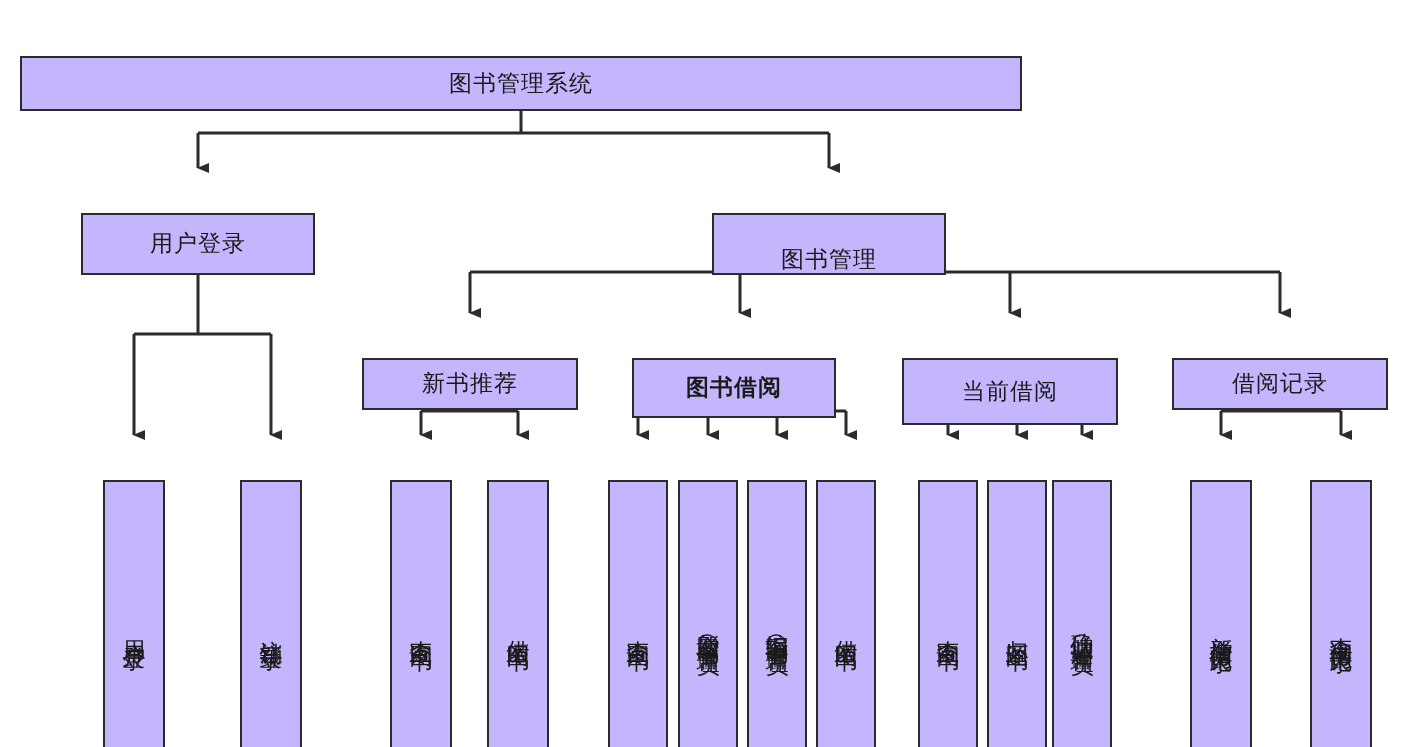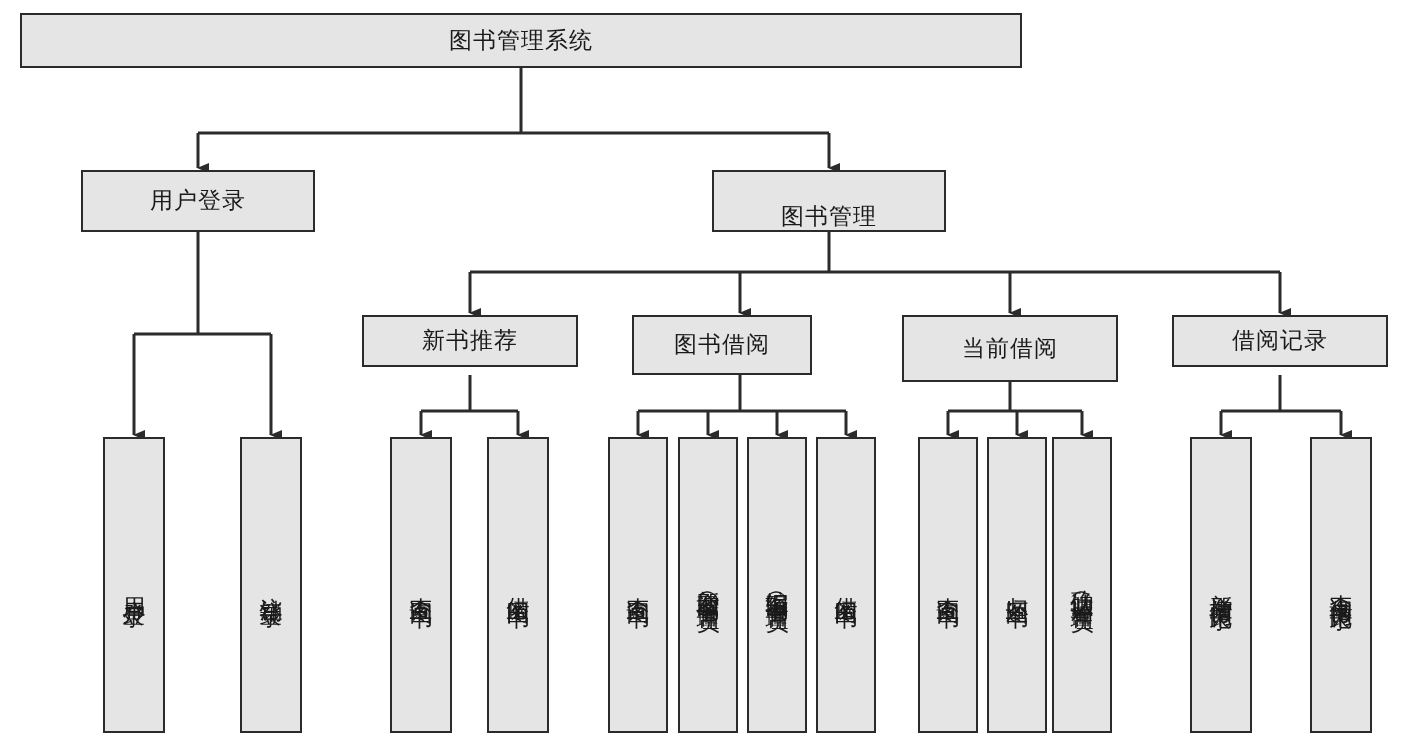--- a/index.html
+++ b/index.html
@@ -31,12 +31,13 @@
   .node {
     position: absolute;
     box-sizing: border-box;
-    background: #e5e5e5;
+    background: #c4b5fd;
     border: 2.5px solid #2b2b2b;
     display: flex;
     align-items: center;
     justify-content: center;
     color: #1a1a1a;
+    margin-top: 43px;
   }
   .node-label {
     display: block;

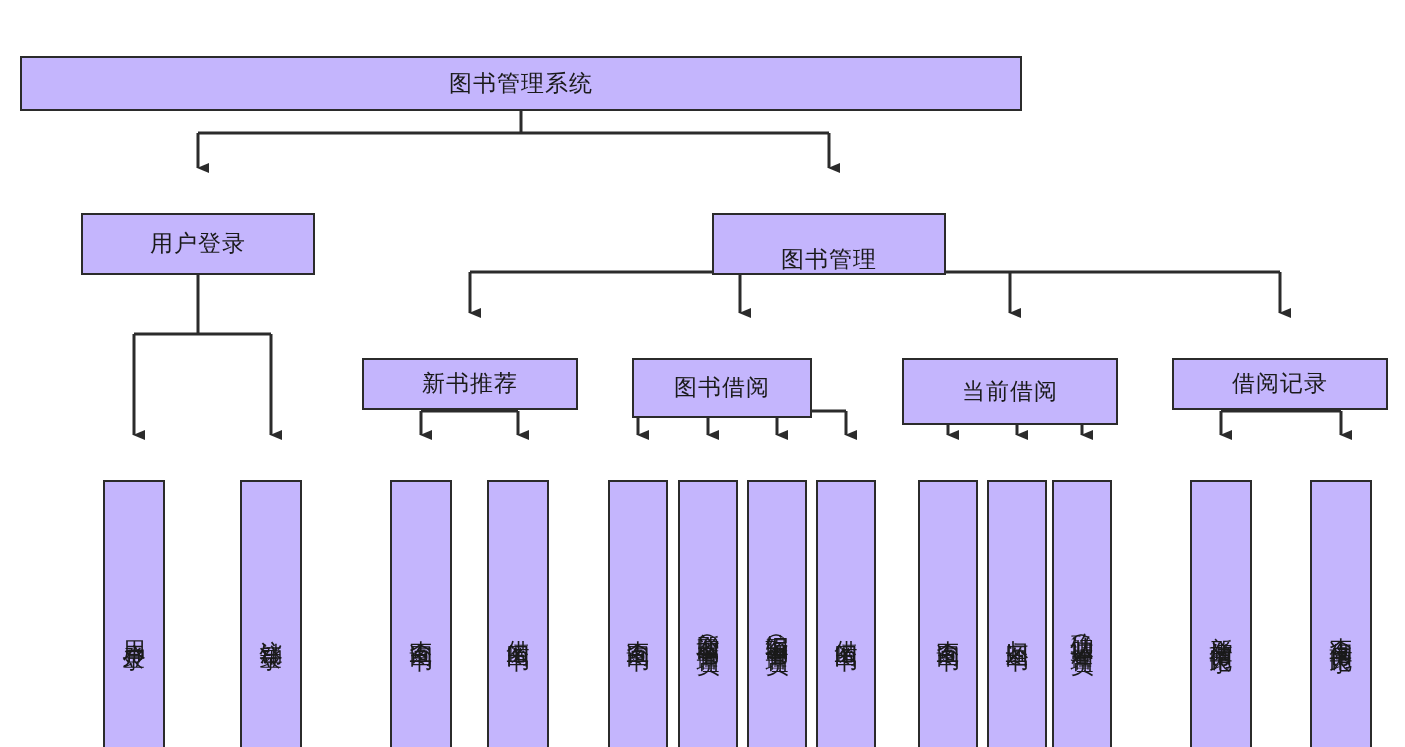--- a/index.html
+++ b/index.html
@@ -134,7 +134,7 @@
       <div class="node horizontal" style="left: 362px; top: 315px; width: 216px; height: 52px;">
         <span class="node-label">新书推荐</span>
       </div>
-      <div class="node horizontal" style="left: 632px; top: 315px; width: 180px; height: 60px;">
+      <div class="node horizontal" style="left: 632px; top: 315px; width: 204px; height: 60px; font-weight: bold;">
         <span class="node-label">图书借阅</span>
       </div>
       <div class="node horizontal" style="left: 902px; top: 315px; width: 216px; height: 67px;">

